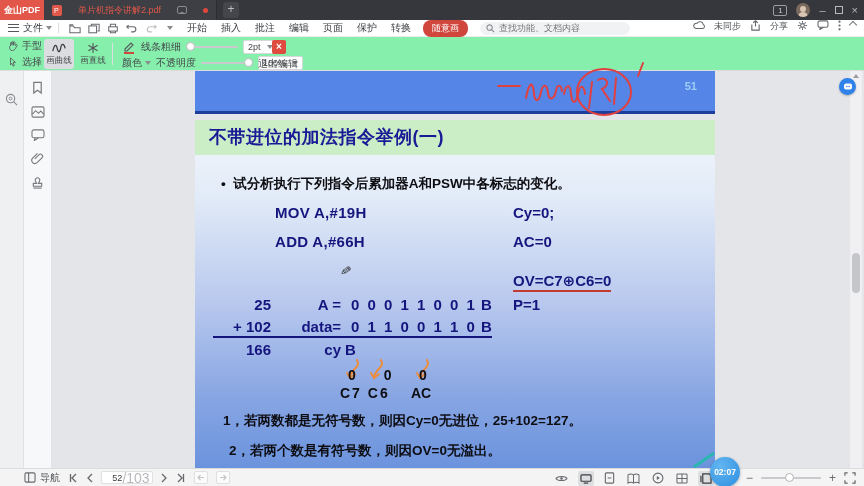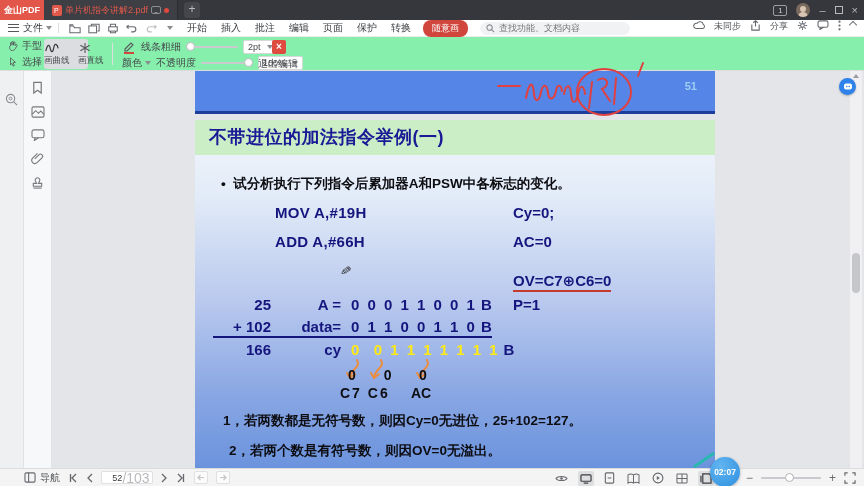--- a/index.html
+++ b/index.html
@@ -10,7 +10,7 @@
   
   .titlebar { position:absolute; left:0; top:0; width:864px; height:20px; background:#35373c; display:flex; align-items:center; }
   .logo { width:44px; height:20px; background:#e2574a; color:#fff; font-size:9px; font-weight:bold; display:flex; align-items:center; justify-content:center; }
-  .tab { height:20px; display:flex; align-items:center; gap:3px; padding:0 8px; background:#3d3f45; border-right:1px solid #2b2d31; max-width:185px; }
+  .tab { height:20px; display:flex; align-items:center; gap:16px; padding:0 8px; background:#3d3f45; border-right:1px solid #2b2d31; max-width:185px; }
   .tab-title { color:#e0584a; font-size:9px; white-space:nowrap; }
   .tab-bubble { width:10px; height:8px; border:1px solid #8a8c90; border-radius:2px; position:relative; }
   .tab-bubble:after { content:""; position:absolute; left:2px; bottom:-3px; border:2px solid transparent; border-top-color:#8a8c90; }

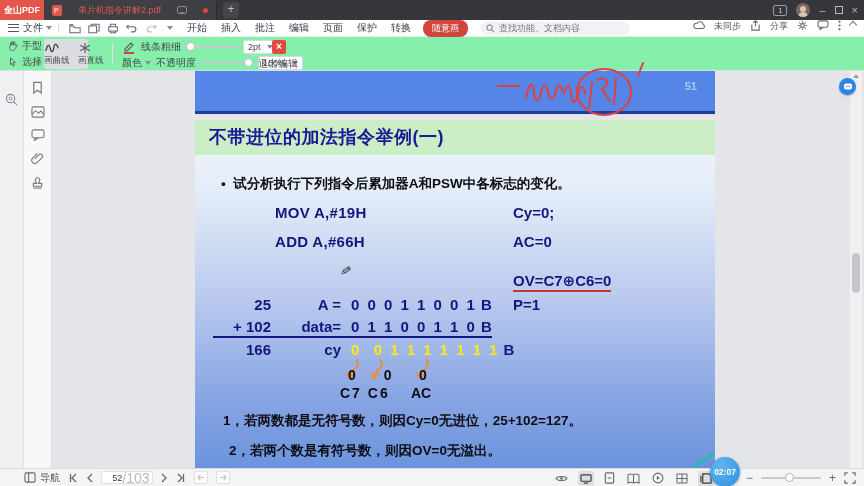--- a/index.html
+++ b/index.html
@@ -45,7 +45,7 @@
   .ribbon { position:absolute; left:0; top:37px; width:864px; height:34px; background:#86efac; border-bottom:1px solid #dbdcde; font-size:10px; color:#45474b; }
   .rb-stack { position:absolute; left:8px; top:3px; display:flex; flex-direction:column; gap:4px; }
   .rb-small { display:flex; align-items:center; gap:4px; height:12px; }
-  .rb-big { position:absolute; top:2px; width:44px; height:30px; display:flex; flex-direction:column; align-items:flex-start; justify-content:center; gap:1px; border-radius:3px; font-size:8.5px; }
+  .rb-big { position:absolute; top:2px; width:30px; height:30px; display:flex; flex-direction:column; align-items:center; justify-content:center; gap:1px; border-radius:3px; font-size:8.5px; }
   .rb-big.sel { background:#dcdde0; }
   .rb-sep { position:absolute; top:6px; width:1px; height:22px; background:#dddee0; }
   .rb-row { position:absolute; display:flex; align-items:center; gap:5px; height:14px; }

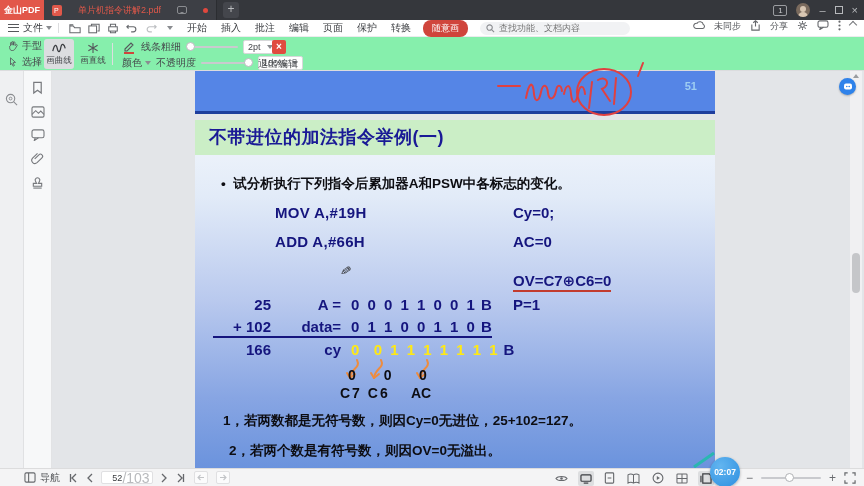--- a/index.html
+++ b/index.html
@@ -355,7 +355,6 @@
       <span class="add-row">
         <span class="add-dec">166</span>
         <span class="add-label">cy</span>
-        <span class="add-bits yellow">0  0 1 1 1 1 1 1 1</span>
         <span class="add-suffix">B</span>
       </span>
     </div>

